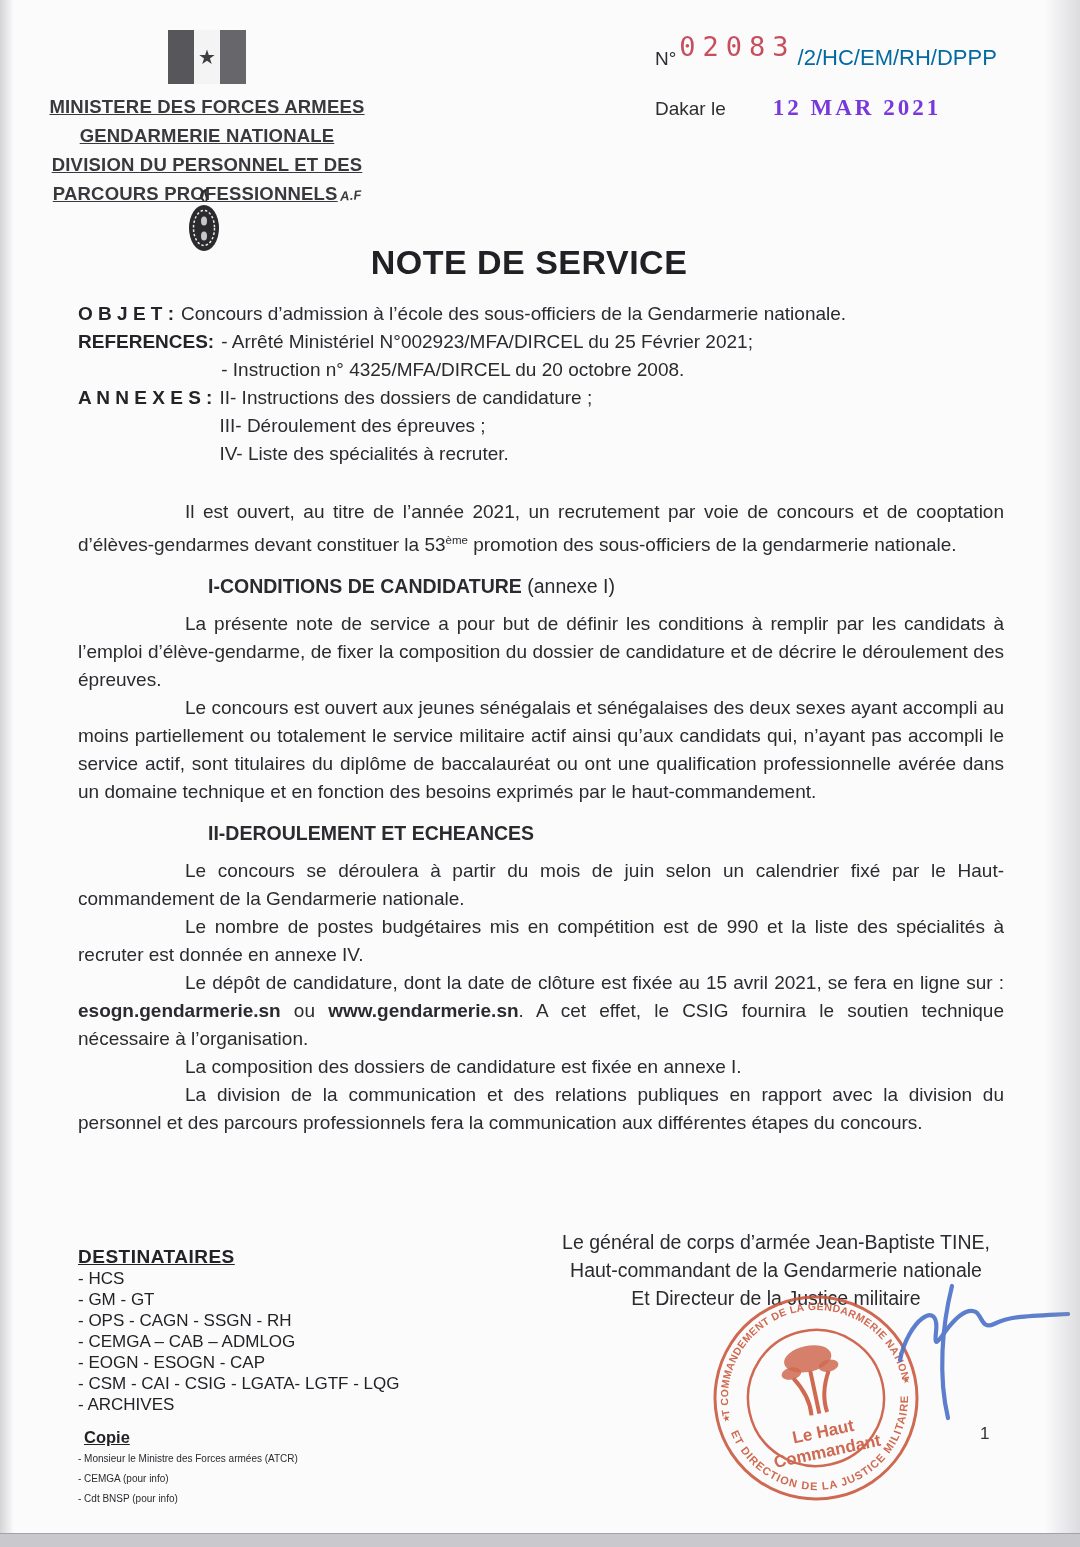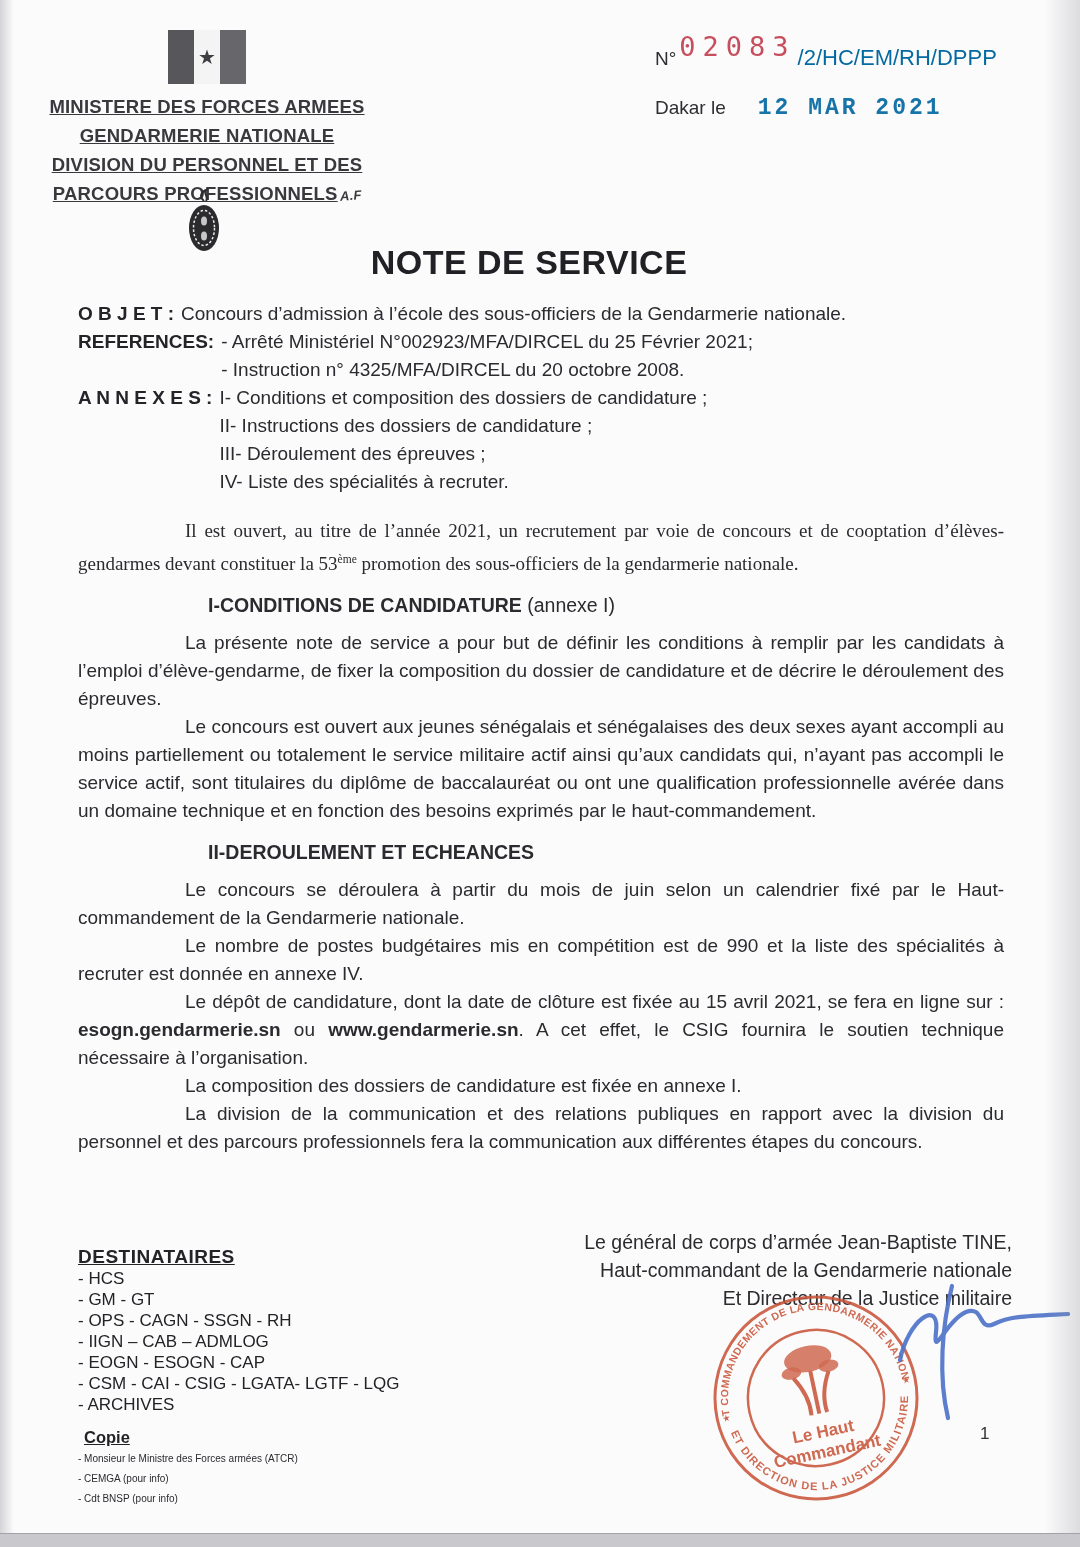--- a/index.html
+++ b/index.html
@@ -39,8 +39,8 @@
   .no-suffix { font-size:22px; color:#0369a1; }
   .dateline { position:absolute; left:655px; top:95px; white-space:nowrap; }
   .date-label { font-size:19px; color:#2e2e32; }
-  .date-stamp { font-family:Liberation Mono, monospace; font-weight:700; font-size:23px;
-    color:#0369a1; letter-spacing:3px; margin-left:32px; opacity:.92; }
+  .date-stamp { font-family:Liberation Serif, serif; font-weight:700; font-size:23px;
+    color:#6d28d9; letter-spacing:3px; margin-left:47px; opacity:.92; }
 
   .doc-title { position:absolute; left:0; top:243px; width:1058px; text-align:center;
     font-size:34px; font-weight:700; letter-spacing:0.5px; color:#212125; }

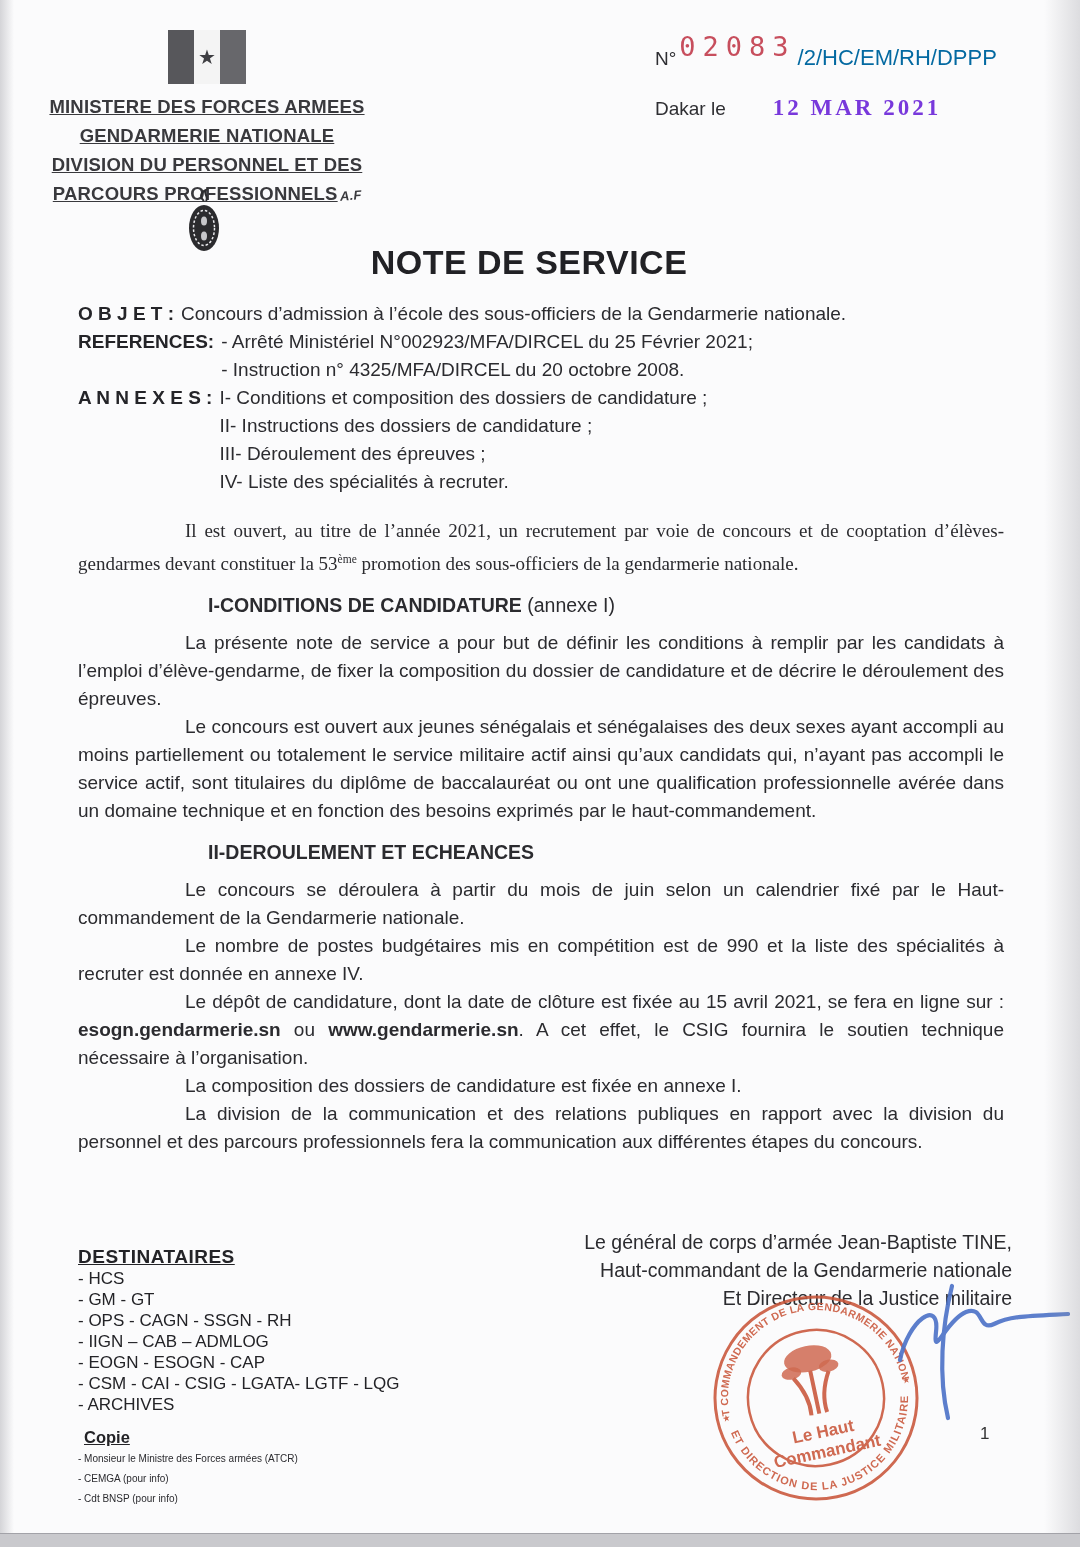--- a/index.html
+++ b/index.html
@@ -139,7 +139,6 @@
     <div class="meta-row">
       <span class="meta-label">A N N E X E S :</span>
       <div class="meta-content">
-        <div>I- Conditions et composition des dossiers de candidature ;</div>
         <div>II- Instructions des dossiers de candidature ;</div>
         <div>III- Déroulement des épreuves ;</div>
         <div>IV- Liste des spécialités à recruter.</div>

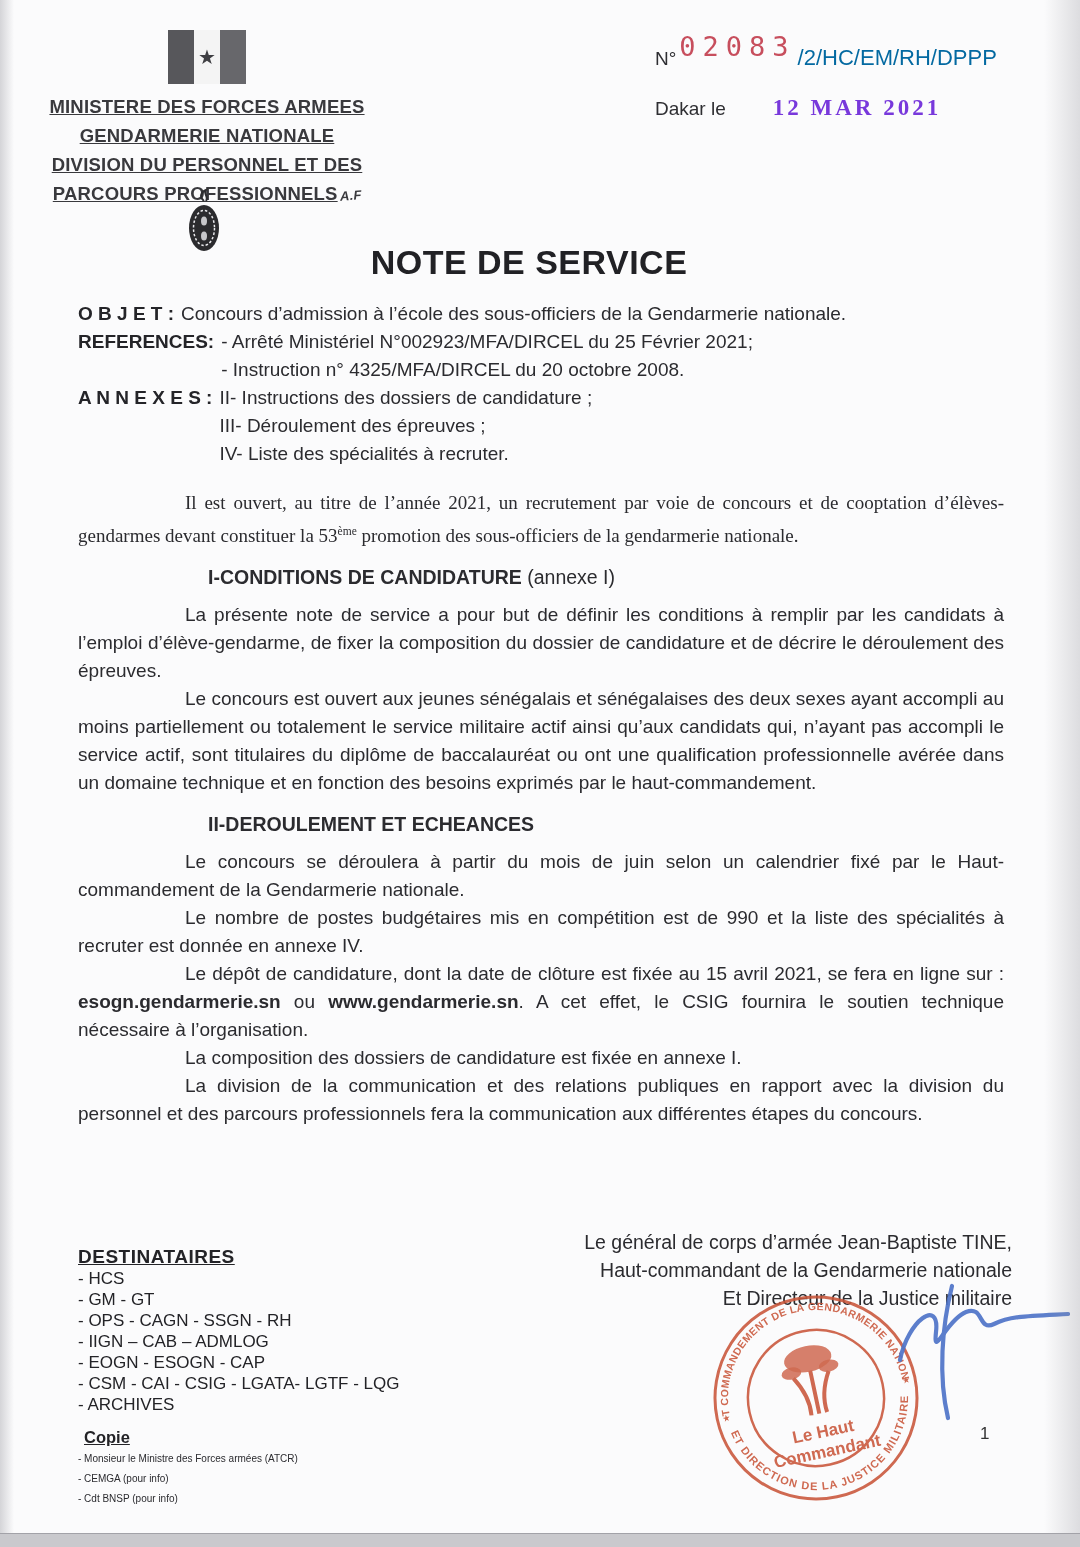--- a/index.html
+++ b/index.html
@@ -52,7 +52,7 @@
     margin-right:7px; color:#242428; }
   .meta-content div { line-height:28px; }
   .para { text-align:justify; line-height:28px; text-indent:107px; margin:0; }
-  .intro-gap { margin-top:21px;font-family:Liberation Serif, serif; }
+  .intro-gap { margin-top:30px; }
   .sec-heading { margin:16px 0 12px 130px; font-size:19.5px; }
   .sec-heading b { }
   sup { font-size:11.5px; }

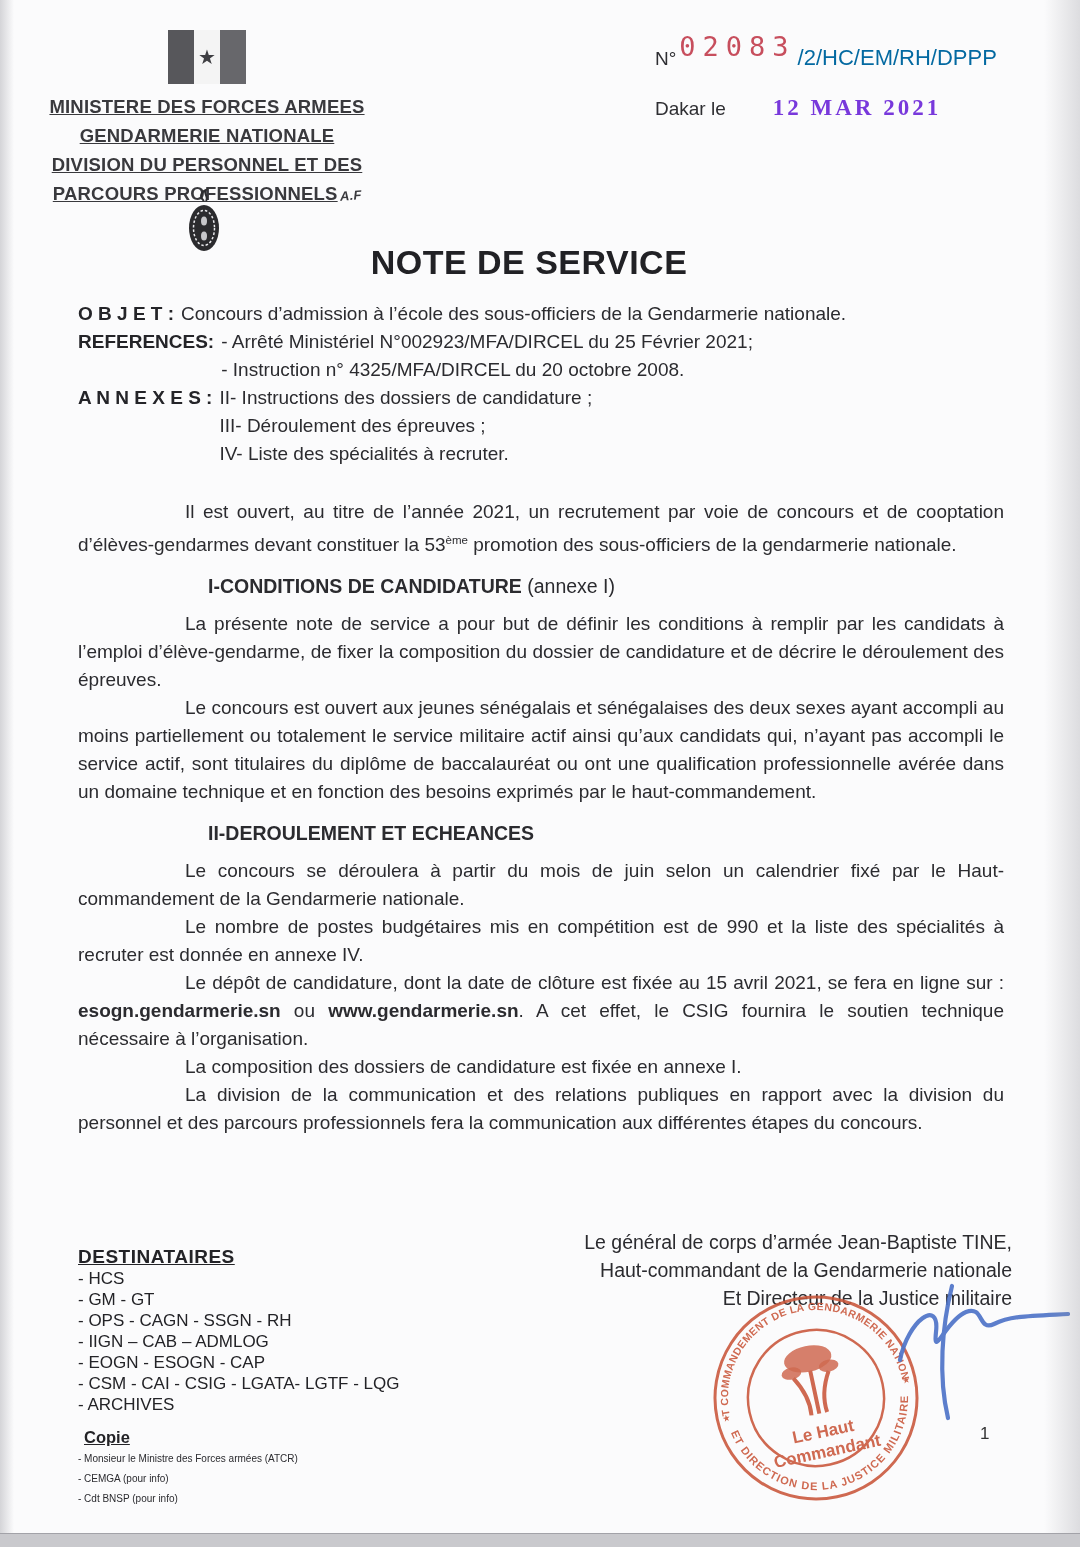--- a/index.html
+++ b/index.html
@@ -59,7 +59,7 @@
   .b { font-weight:700; }
 
   
-  .sig-block { position:absolute; left:540px; top:1228px; width:472px; text-align:right;
+  .sig-block { position:absolute; left:540px; top:1228px; width:472px; text-align:center;
     font-size:19.5px; line-height:28px; }
 
   

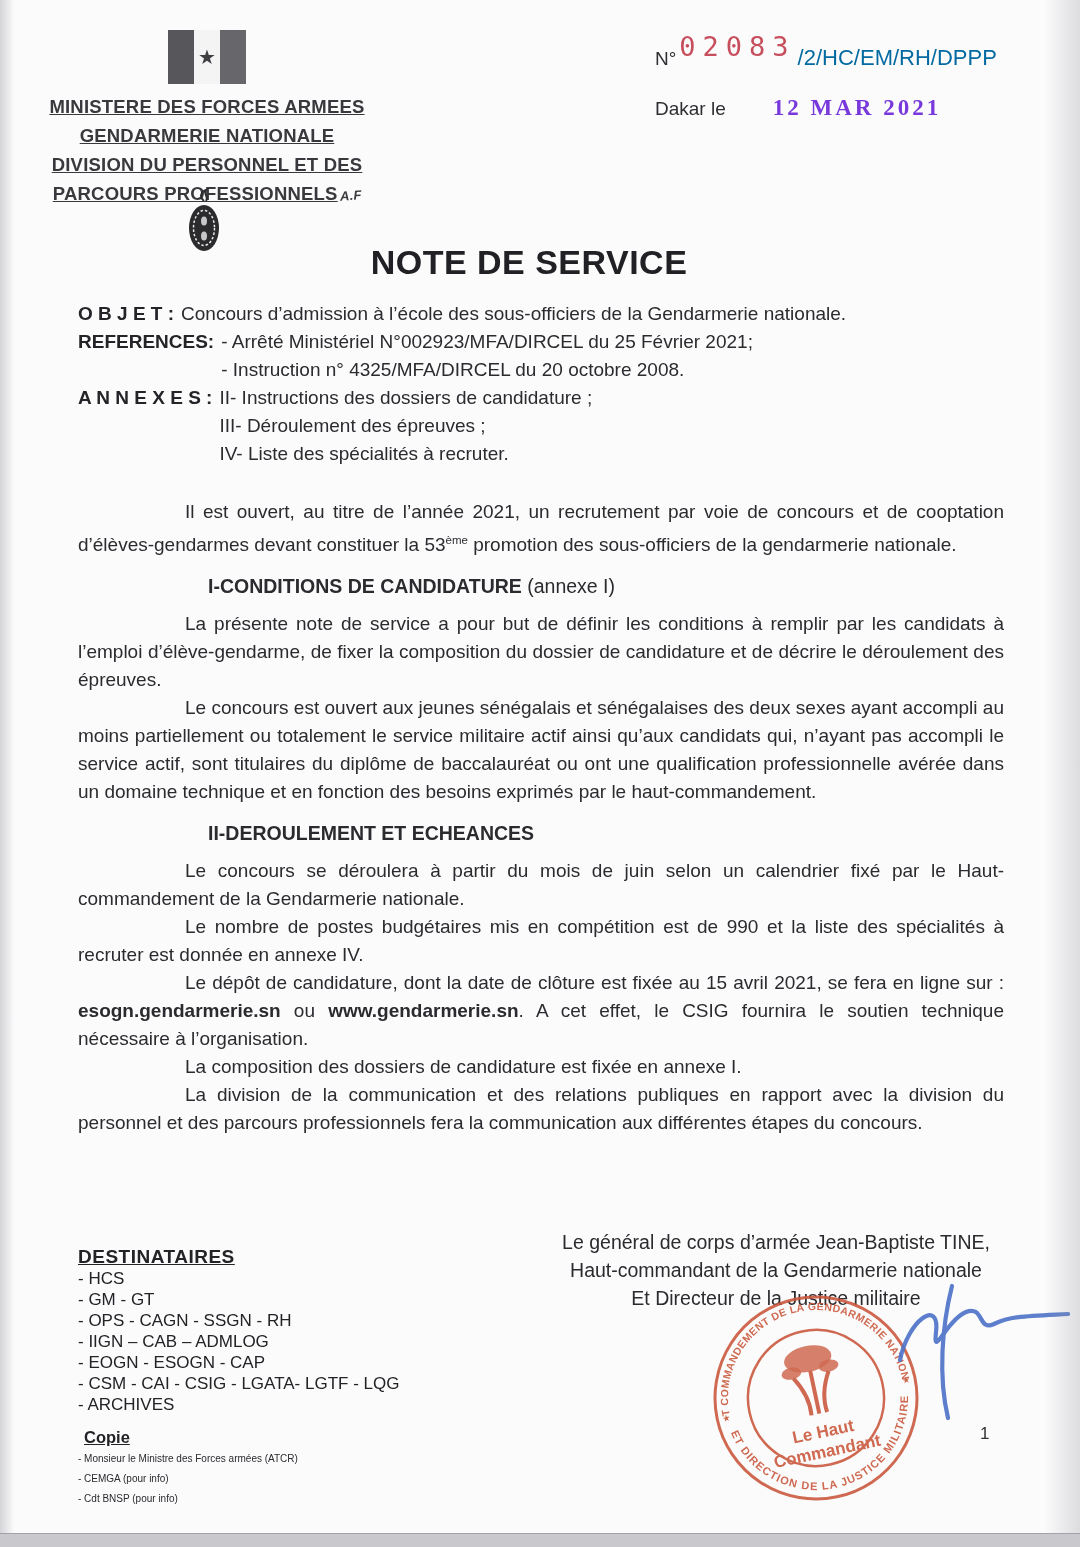--- a/index.html
+++ b/index.html
@@ -172,7 +172,7 @@
     <div class="dest-item">- HCS</div>
     <div class="dest-item">- GM - GT</div>
     <div class="dest-item">- OPS - CAGN - SSGN - RH</div>
-    <div class="dest-item">- IIGN – CAB – ADMLOG</div>
+    <div class="dest-item">- CEMGA – CAB – ADMLOG</div>
     <div class="dest-item">- EOGN - ESOGN - CAP</div>
     <div class="dest-item">- CSM - CAI - CSIG - LGATA- LGTF - LQG</div>
     <div class="dest-item">- ARCHIVES</div>

